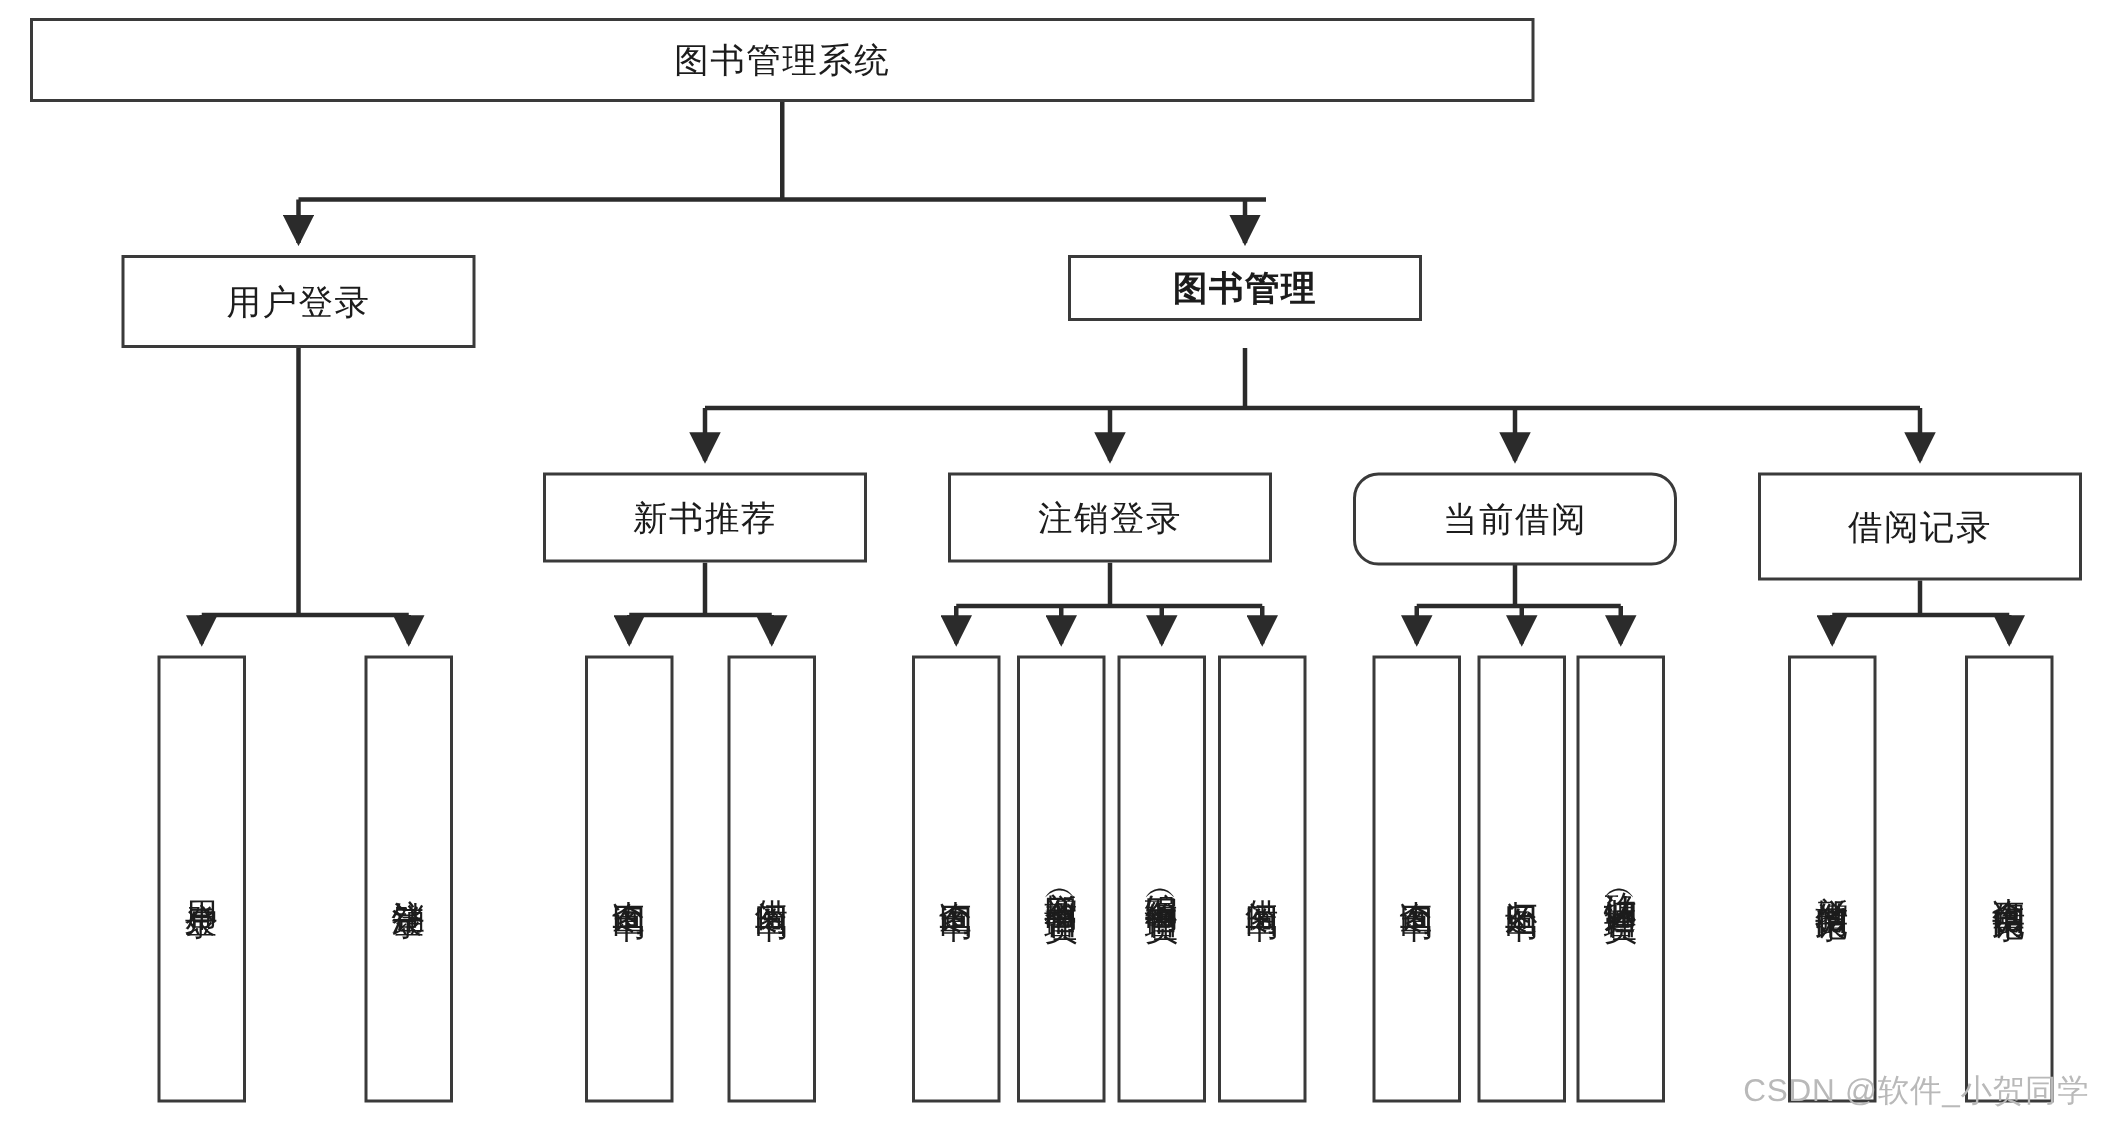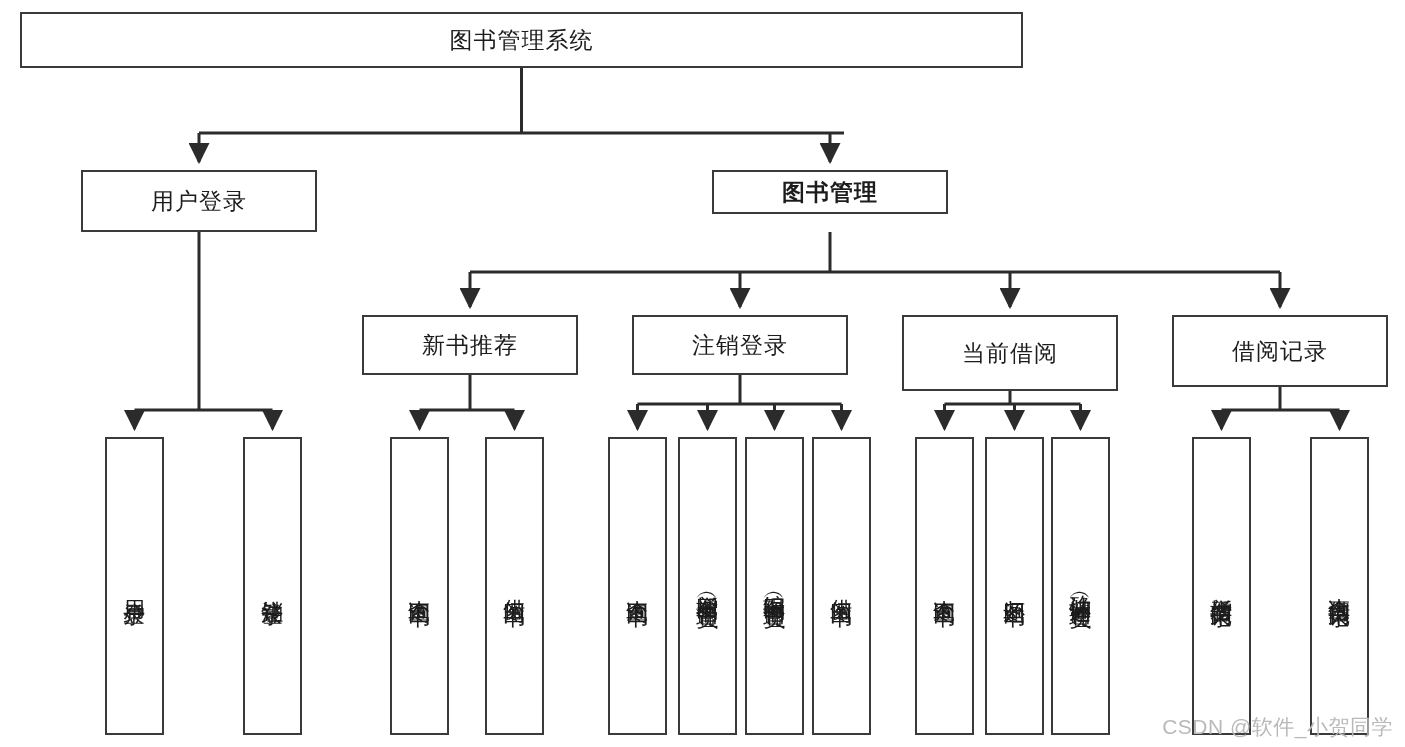--- a/index.html
+++ b/index.html
@@ -134,7 +134,7 @@
   <div class="node h" style="left:632px;top:315px;width:216px;height:60px;">
     <span>注销登录</span>
   </div>
-  <div class="node h" style="left:902px;top:315px;width:216px;height:76px;">
+  <div class="node h" style="left:902px;top:315px;width:216px;height:62px;border-radius:17px;">
     <span>当前借阅</span>
   </div>
   <div class="node h" style="left:1172px;top:315px;width:216px;height:72px;">

